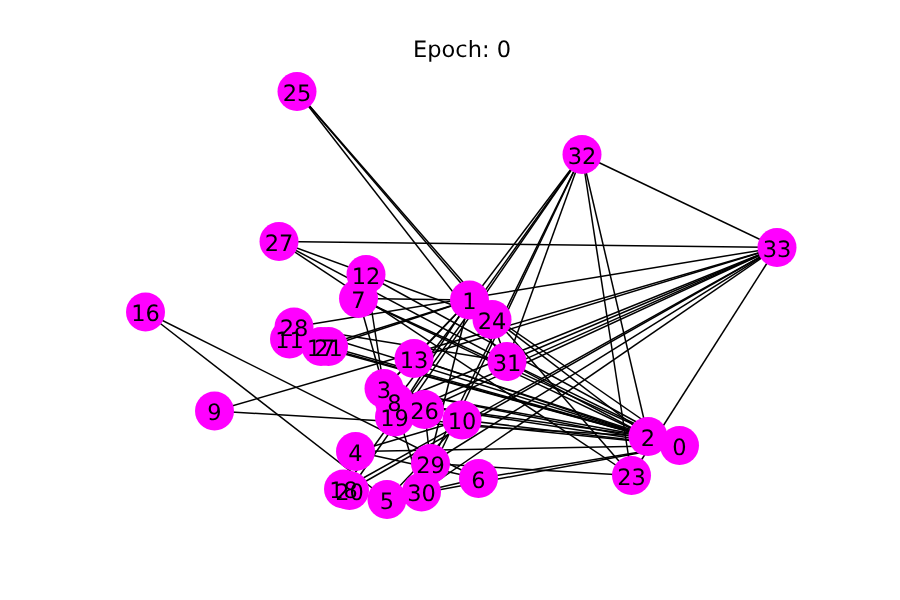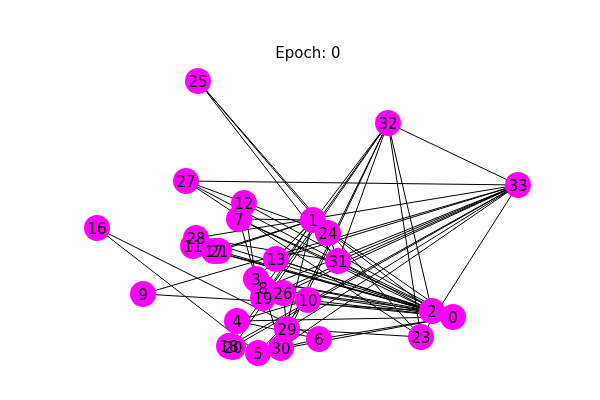--- a/index.html
+++ b/index.html
@@ -9,7 +9,7 @@
     font-family:"DejaVu Sans","Liberation Sans",sans-serif;
     overflow:hidden;
   }
-  .figure{position:relative;width:600px;height:324px;background:#ffffff;margin-top:20px;}
+  .figure{position:relative;width:600px;height:324px;background:#ffffff;}
   .chart-title{
     position:absolute;top:24px;left:0;width:616px;
     text-align:center;font-size:15px;color:#000000;

